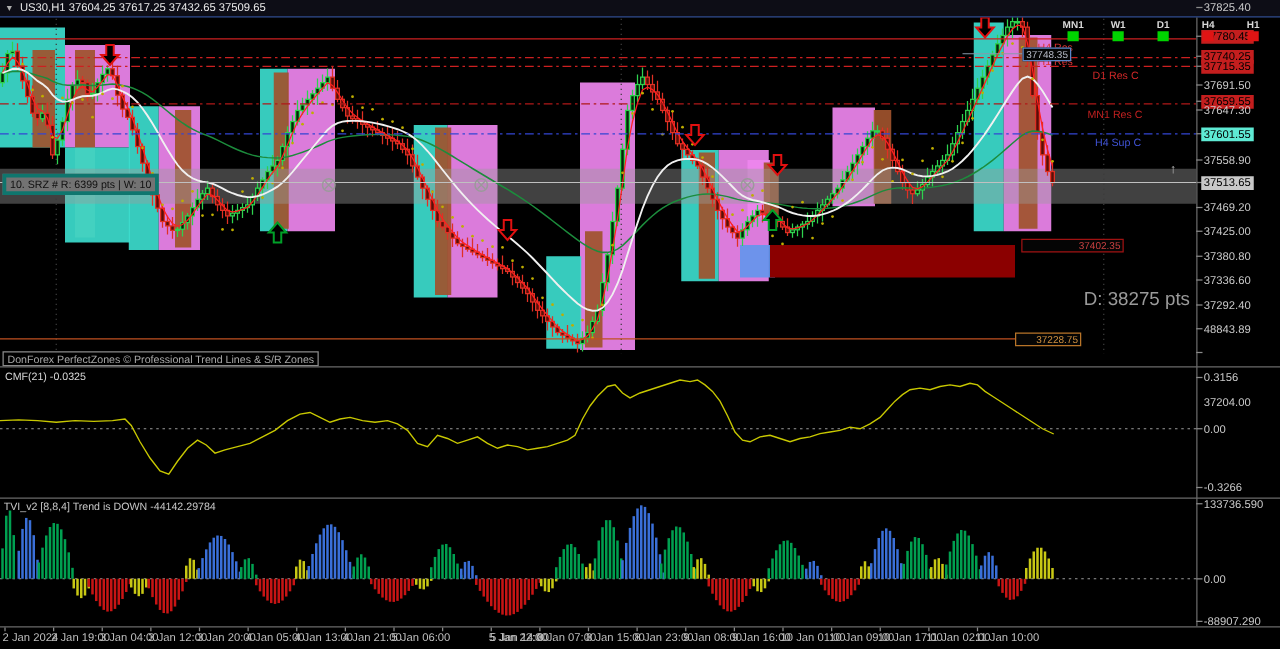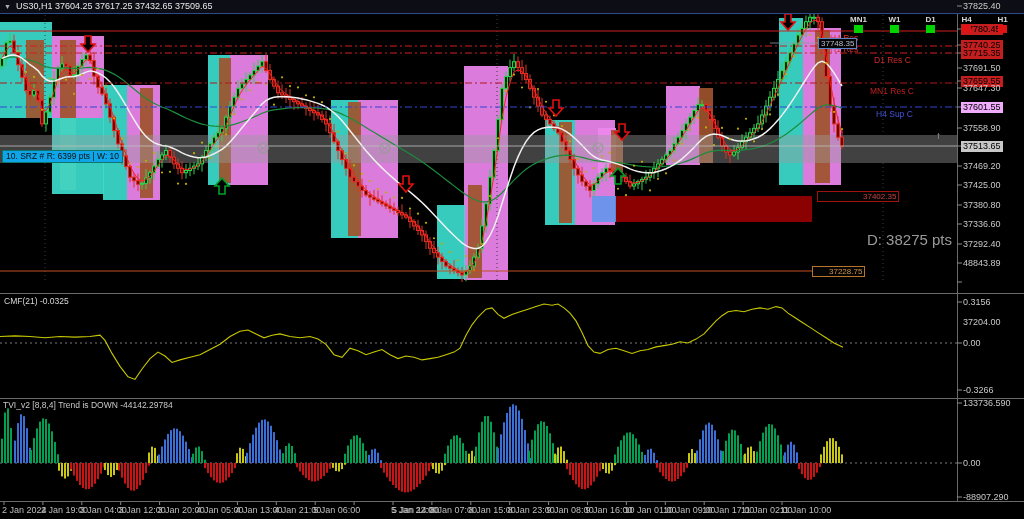--- a/index.html
+++ b/index.html
@@ -16,7 +16,7 @@
   .axlab{position:absolute;left:961px;height:11px;line-height:11px;font-size:9px;color:#c8c8c8;
     padding:0 2px;white-space:nowrap;z-index:20;}
   .axlab.res{background:#c41e1e;color:#000;}
-  .axlab.sup{background:#f0abfc;color:#000;}
+  .axlab.sup{background:#5eead4;color:#000;}
   .axlab.cur{background:#c8c8c8;color:#000;}
   .lvlab{position:absolute;font-size:8.5px;white-space:nowrap;z-index:15;}
   .badge{position:absolute;font-size:8.5px;white-space:nowrap;z-index:25;}

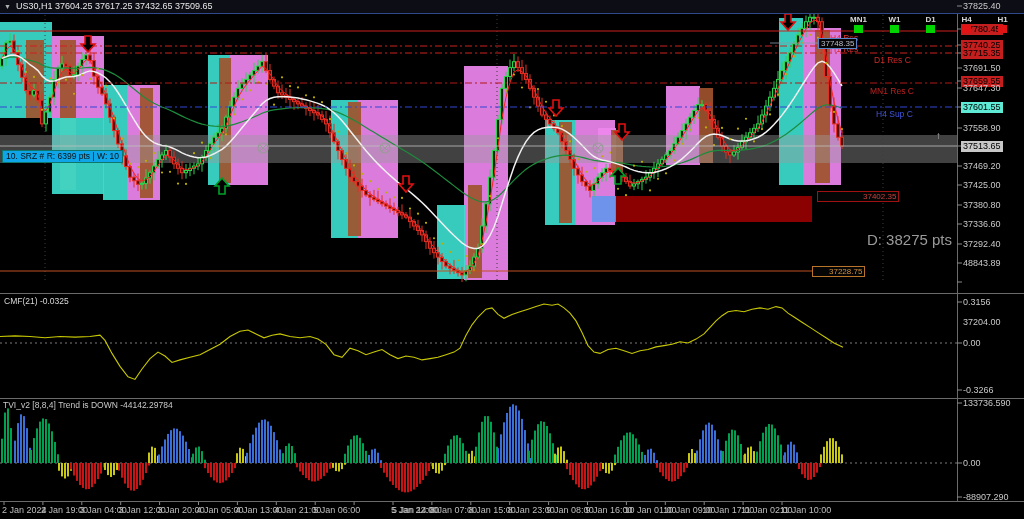--- a/index.html
+++ b/index.html
@@ -20,7 +20,7 @@
   .axlab.cur{background:#c8c8c8;color:#000;}
   .lvlab{position:absolute;font-size:8.5px;white-space:nowrap;z-index:15;}
   .badge{position:absolute;font-size:8.5px;white-space:nowrap;z-index:25;}
-  #srz-badge{left:2px;top:150px;background:#0ea5e9;color:#101010;border:1px solid #0f766e;padding:0 3px;line-height:11px;}
+  #srz-badge{left:2px;top:139px;background:#737373;color:#101010;border:3px solid #0f766e;padding:0 3px;line-height:11px;}
   #donforex-badge{left:2px;top:281px;border:1px solid #8a8a8a;color:#a8a8a8;padding:0 3px;line-height:10px;background:rgba(0,0,0,.55);}
   #cmf-label{left:4px;top:296px;color:#d8d8d8;}
   #tvi-label{left:3px;top:400px;color:#c8c8c8;}

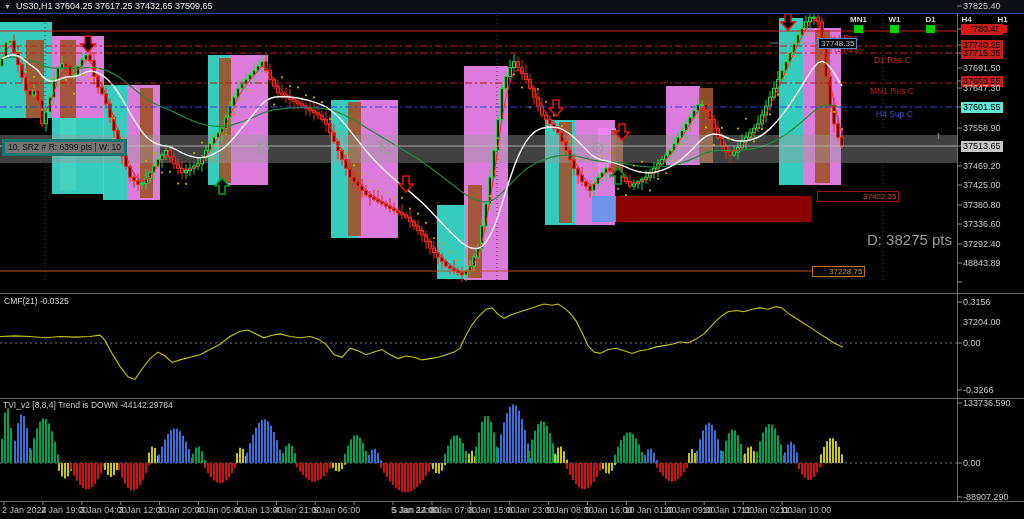--- a/index.html
+++ b/index.html
@@ -1046,6 +1046,7 @@
     </div>
 
   <div id="srz-badge" class="badge">10. SRZ # R: 6399 pts | W: 10</div>
+  <div id="donforex-badge" class="badge">DonForex PerfectZones © Professional Trend Lines &amp; S/R Zones</div>
   <div id="cmf-label" class="badge">CMF(21) -0.0325</div>
   <div id="tvi-label" class="badge">TVI_v2 [8,8,4] Trend is DOWN -44142.29784</div>
   <div id="d-label" class="badge">D: 38275 pts</div>

